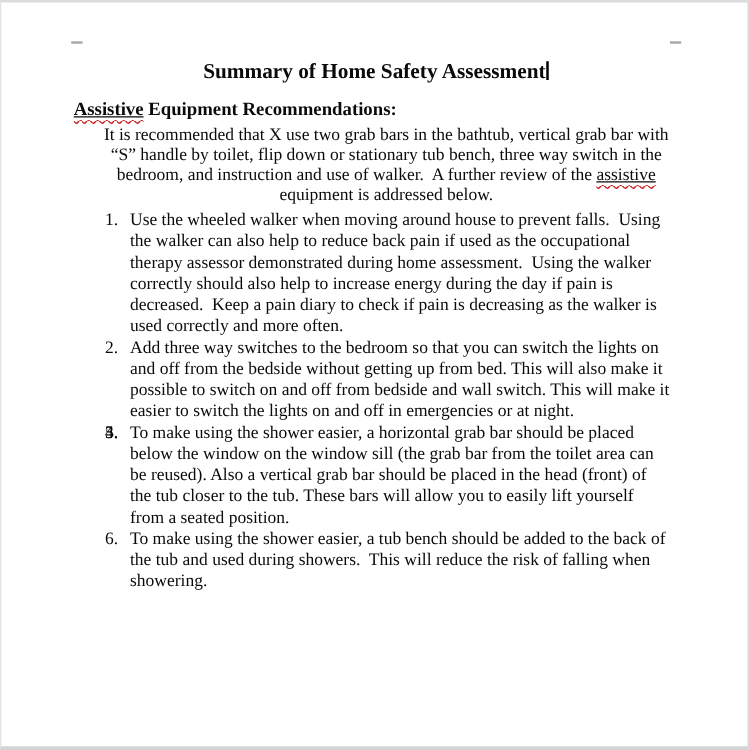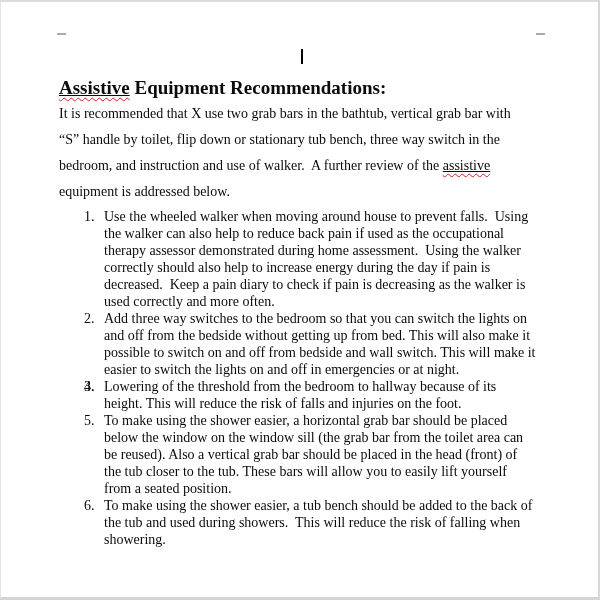--- a/index.html
+++ b/index.html
@@ -92,7 +92,7 @@
 
 <div class="content">
 
-  <h1 class="doc-title"><span class="caret"></span></h1>
+  <h1 class="doc-title"><span class="t">Summary of Home Safety Assessment</span><span class="caret"></span></h1>
 
   <h2><span class="uline"><span class="squig t">Assistive</span></span><span class="t"> Equipment Recommendations:</span></h2>
 

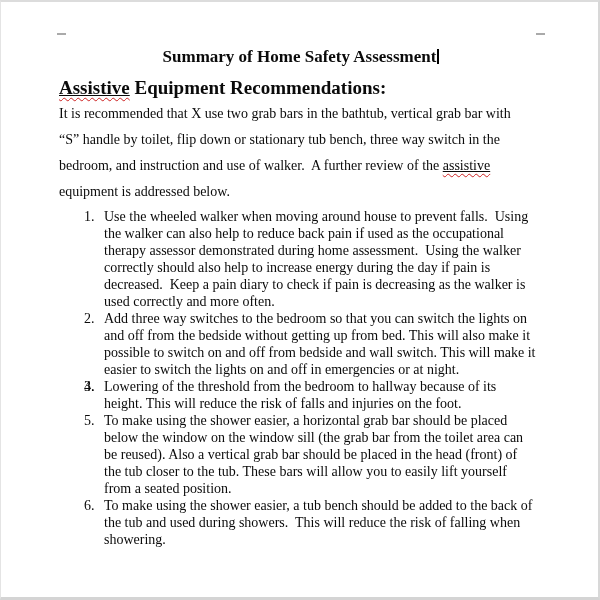--- a/index.html
+++ b/index.html
@@ -46,7 +46,7 @@
     vertical-align: -2px;
   }
   h2 {
-    font-size: 19px;
+    font-size: 15px;
     line-height: 16px;
     font-weight: bold;
     margin: 14px 0 0 0;

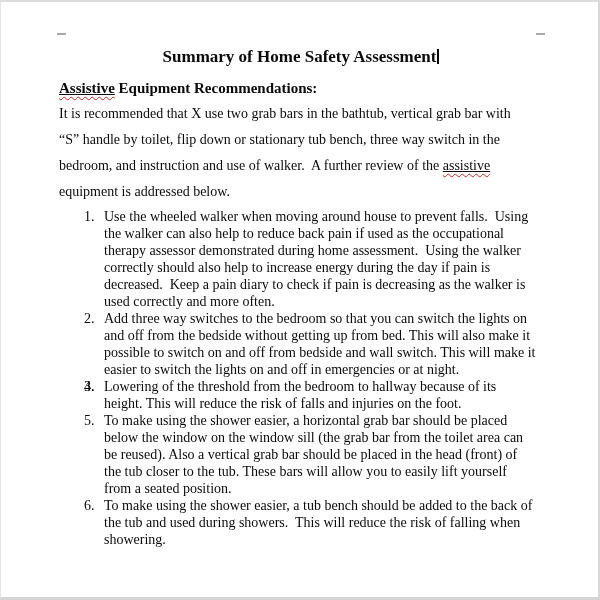--- a/index.html
+++ b/index.html
@@ -55,8 +55,9 @@
   .para {
     margin: 5px 0 0 0;
     font-size: 14px;
-    line-height: 26px;
+    line-height: 16px;
     white-space: pre-wrap;
+    text-align: center;
   }
   ol.num-list {
     list-style: none;

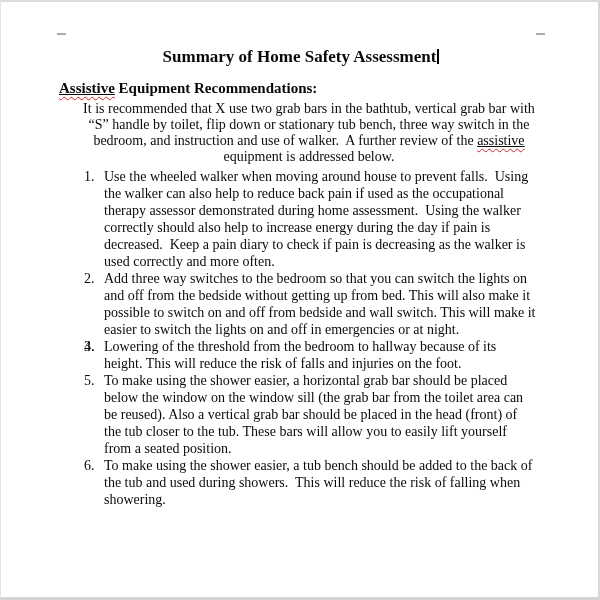--- a/index.html
+++ b/index.html
@@ -115,8 +115,7 @@
 possible to switch on and off from bedside and wall switch. This will make it
 easier to switch the lights on and off in emergencies or at night.</span></li>
     <li><span class="num">3.</span></li>
-    <li><span class="num">4.</span><span class="txt t">Lowering of the threshold from the bedroom to hallway because of its
-height. This will reduce the risk of falls and injuries on the foot.</span></li>
+    <li><span class="num">4.</span></li>
     <li><span class="num">5.</span><span class="txt t">To make using the shower easier, a horizontal grab bar should be placed
 below the window on the window sill (the grab bar from the toilet area can
 be reused). Also a vertical grab bar should be placed in the head (front) of

